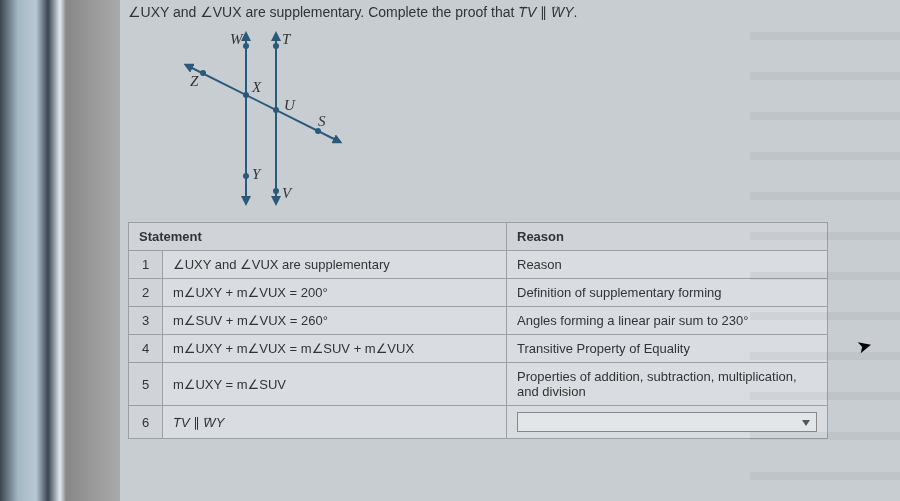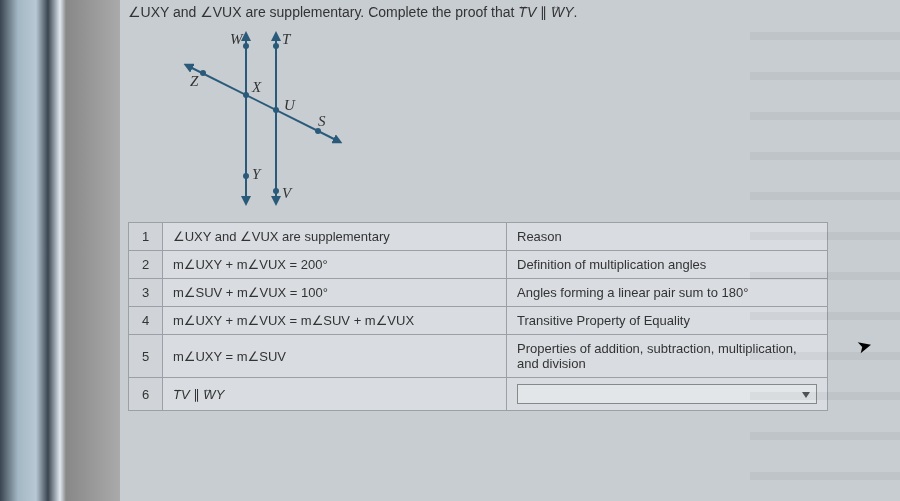--- a/index.html
+++ b/index.html
@@ -68,6 +68,10 @@
 
   <table>
     <tbody>
+        <tr>
+      <th colspan="2">Statement</th>
+      <th>Reason</th>
+    </tr>
     <tr>
       <td class="num">1</td>
       <td>∠UXY and ∠VUX are supplementary</td>

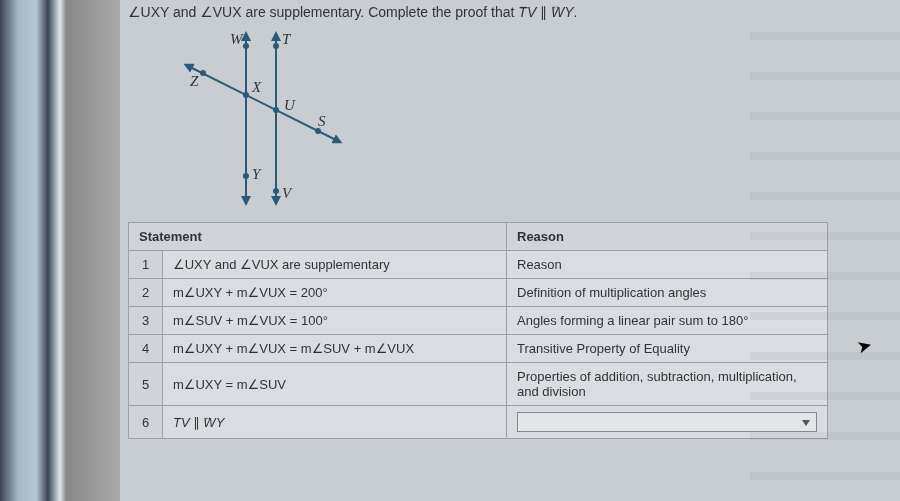--- a/index.html
+++ b/index.html
@@ -80,7 +80,7 @@
     <tr>
       <td class="num">2</td>
       <td>m∠UXY + m∠VUX = 200°</td>
-      <td class="reason">Definition of multiplication angles</td>
+      <td class="reason">Definition of supplementary forming</td>
     </tr>
     <tr>
       <td class="num">3</td>

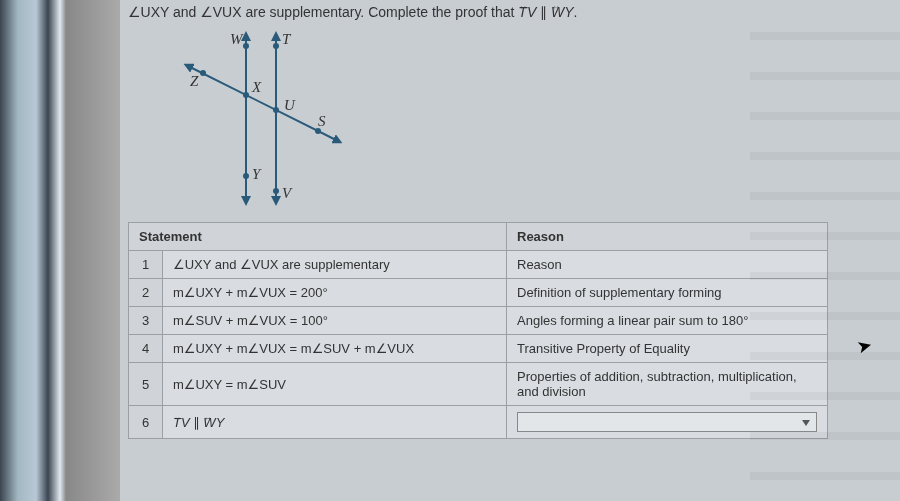--- a/index.html
+++ b/index.html
@@ -84,7 +84,7 @@
     </tr>
     <tr>
       <td class="num">3</td>
-      <td>m∠SUV + m∠VUX = 100°</td>
+      <td>m∠SUV + m∠VUX = 260°</td>
       <td class="reason">Angles forming a linear pair sum to 180°</td>
     </tr>
     <tr>

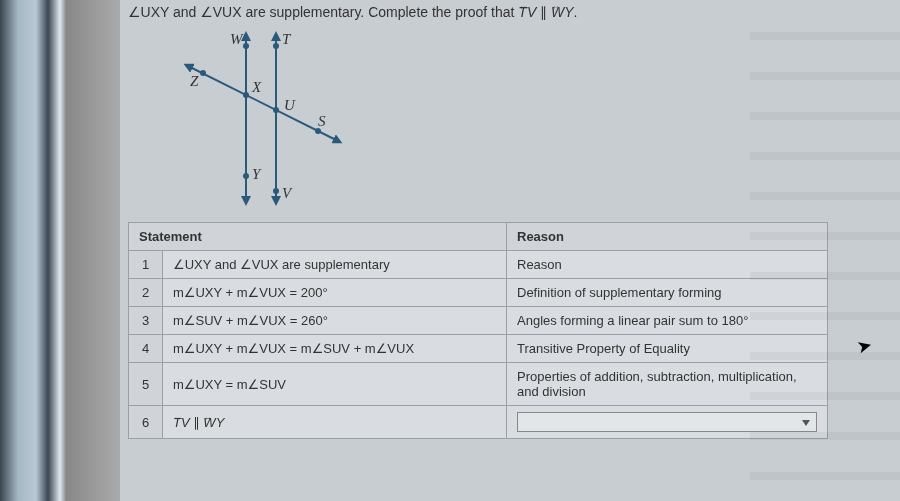--- a/index.html
+++ b/index.html
@@ -85,7 +85,7 @@
     <tr>
       <td class="num">3</td>
       <td>m∠SUV + m∠VUX = 260°</td>
-      <td class="reason">Angles forming a linear pair sum to 180°</td>
+      <td class="reason">Angles forming a linear pair sum to 230°</td>
     </tr>
     <tr>
       <td class="num">4</td>

